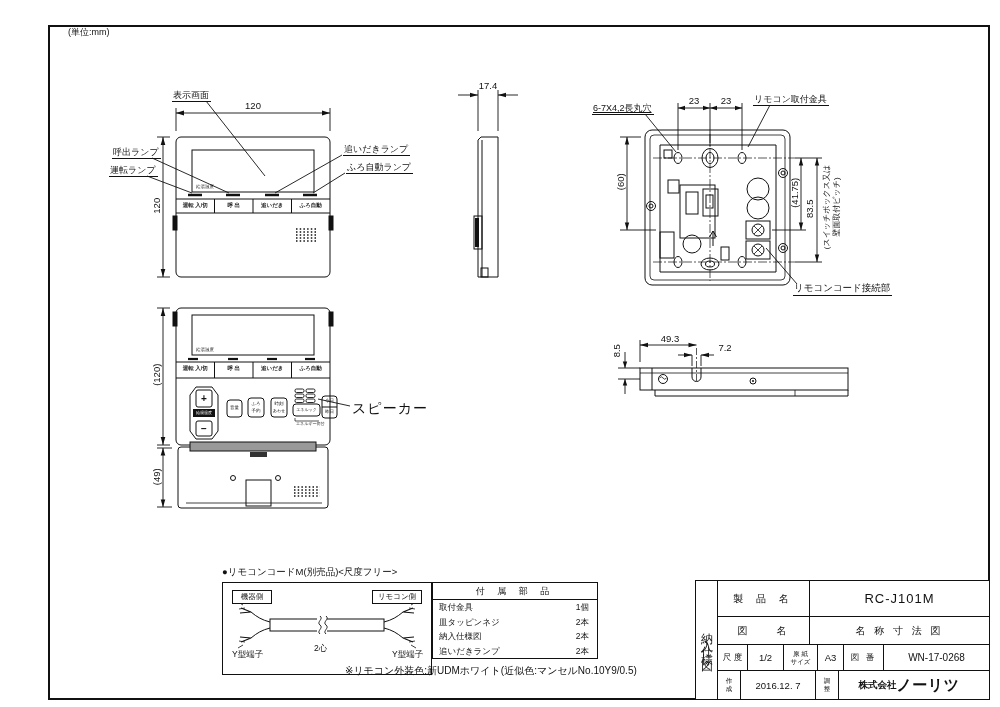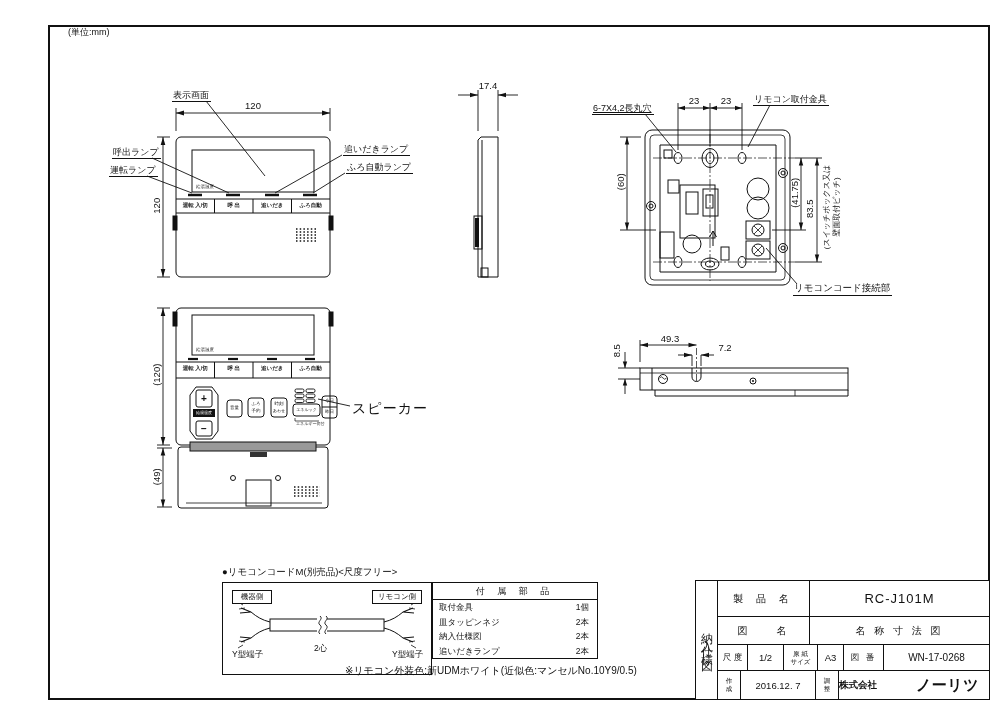--- a/index.html
+++ b/index.html
@@ -36,7 +36,7 @@
   .cell { border-right:1px solid #111; display:flex; align-items:center; justify-content:center; }
   .cell:last-child { border-right:none; }
   .two-line { flex-direction:column; font-size:6.5px; line-height:1.2; }
-  .logo { justify-content:space-between; padding-right:10px; }
+  .logo { justify-content:center; padding-right:10px; }
   .logo .pre { font-size:9.5px; font-weight:bold; }
   .logo .name { font-size:15px; font-weight:bold; letter-spacing:0.5px; }
 </style>

